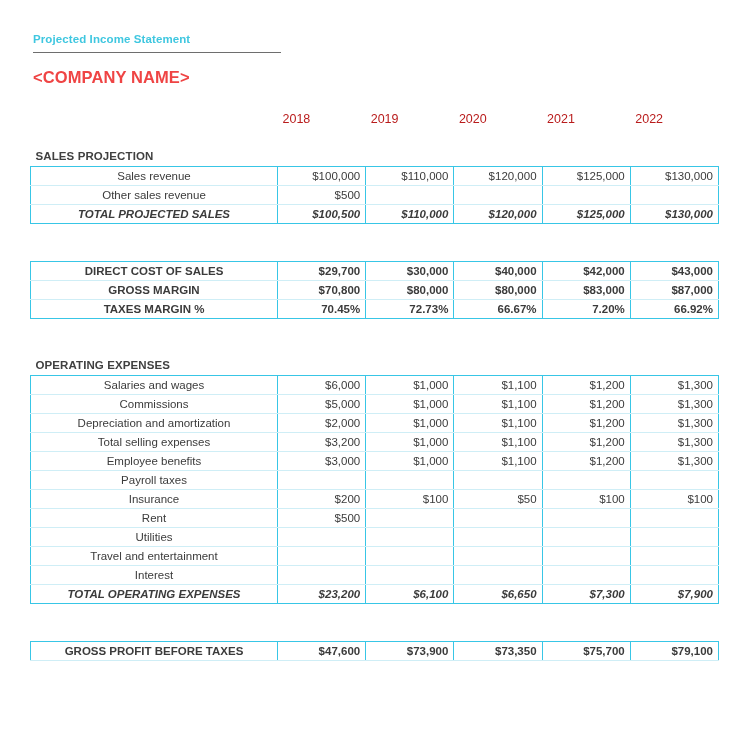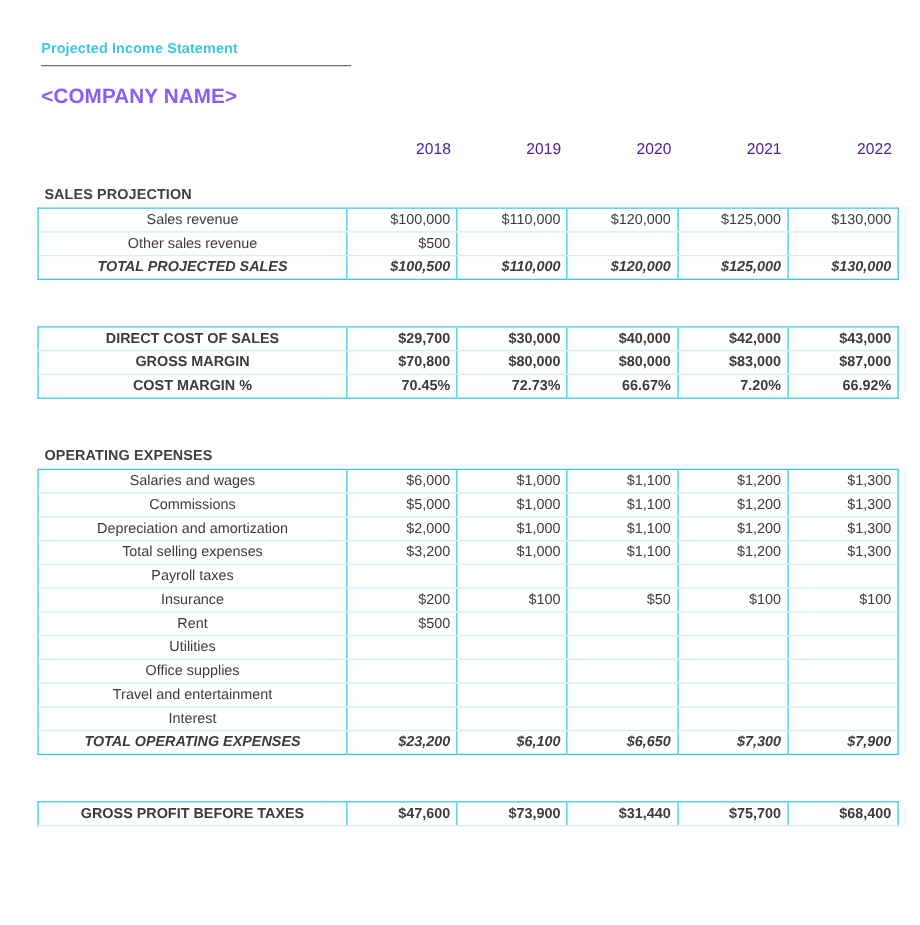--- a/index.html
+++ b/index.html
@@ -47,7 +47,7 @@
     top: 68px;
     font-size: 16.5px;
     font-weight: bold;
-    color: #8b5cf6;
+    color: #ef4444;
     letter-spacing: 0.1px;
     white-space: nowrap;
   }

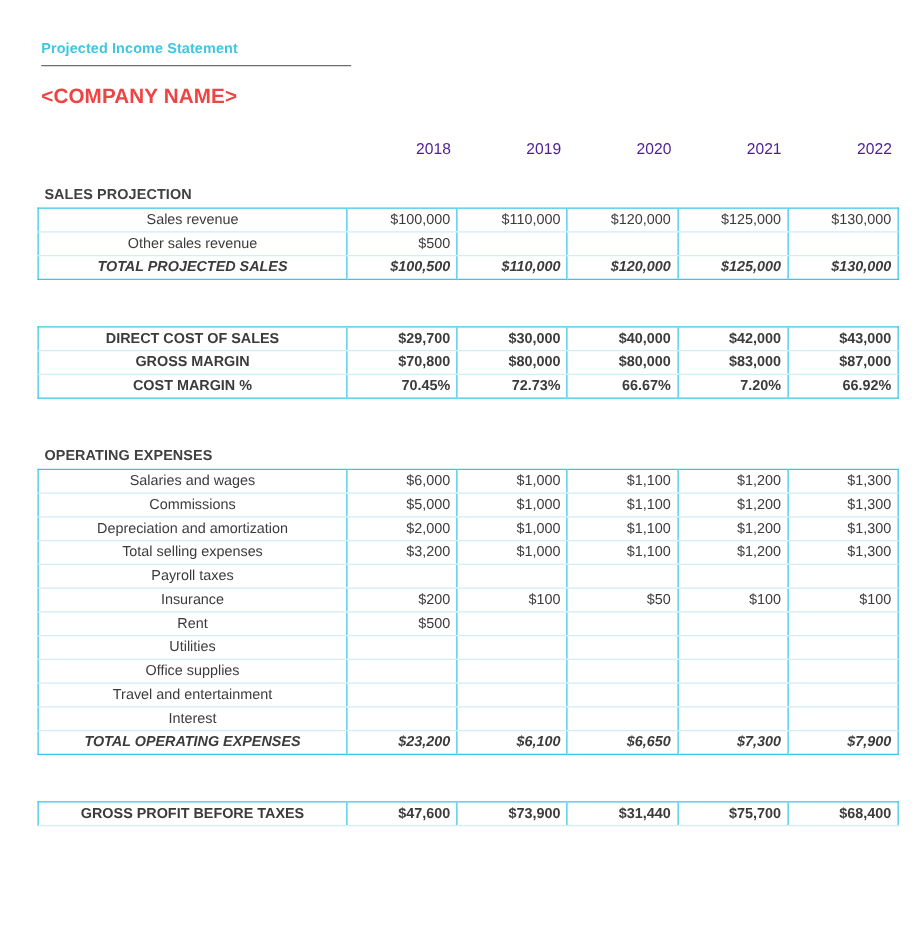--- a/index.html
+++ b/index.html
@@ -100,8 +100,8 @@
     height: 21px;
     font-size: 12.5px;
     font-weight: normal;
-    color: #4c1d95;
-    text-align: right;
+    color: #b91c1c;
+    text-align: left;
     background: #ffffff;
     border: none;
   }

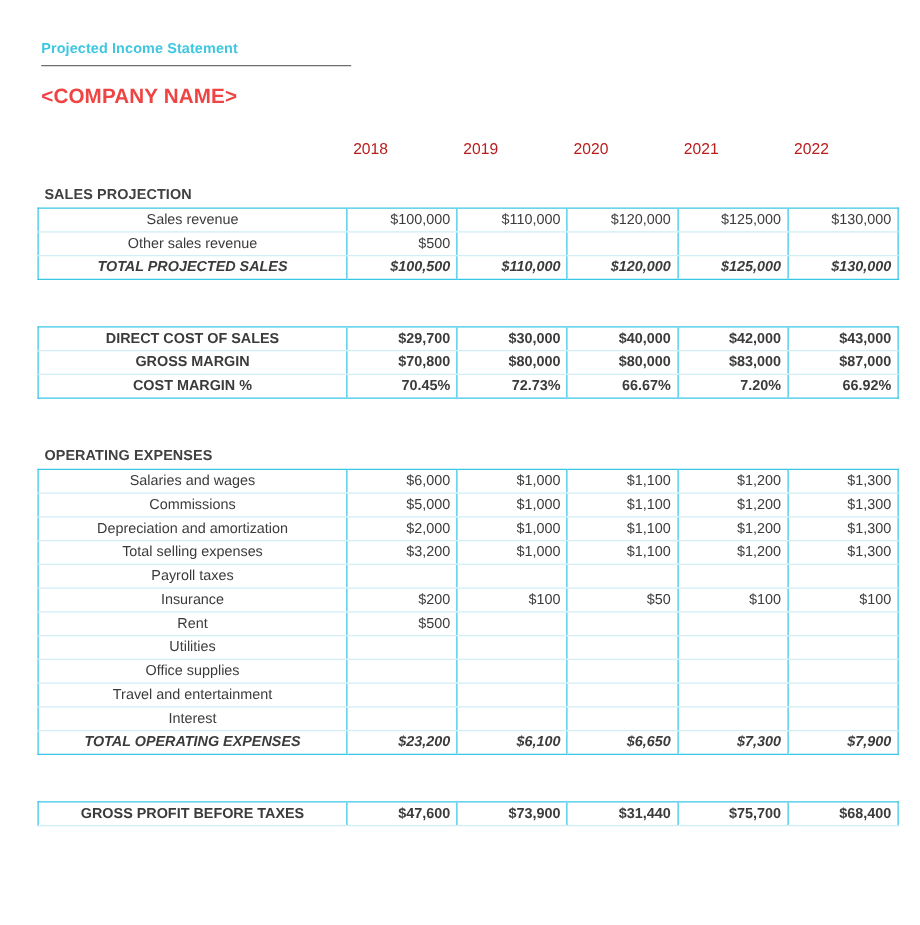--- a/index.html
+++ b/index.html
@@ -230,7 +230,7 @@
           <td class="num last-col">$87,000</td>
         </tr>
         <tr class="blk blk-bot strong-plain">
-          <td class="label first-col">COST MARGIN %</td>
+          <td class="label first-col">TAXES MARGIN %</td>
           <td class="num">70.45%</td>
           <td class="num">72.73%</td>
           <td class="num">66.67%</td>

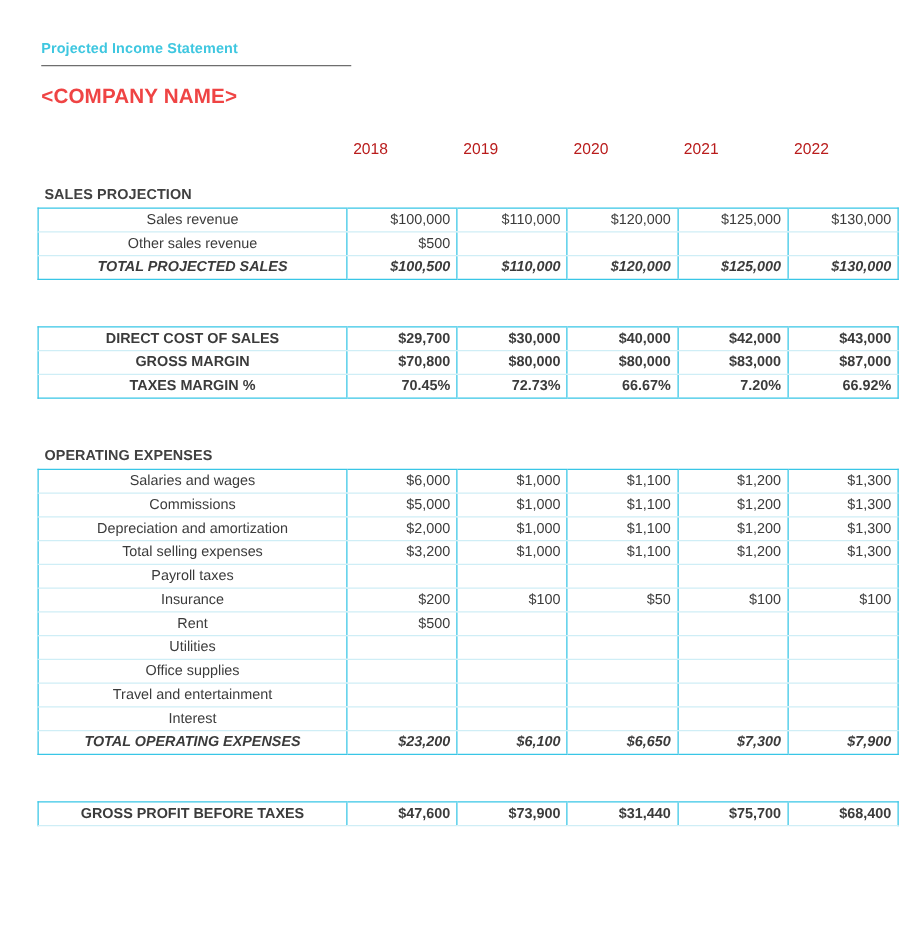--- a/index.html
+++ b/index.html
@@ -279,6 +279,14 @@
           <td class="num last-col">$1,300</td>
         </tr>
         <tr class="blk">
+          <td class="label first-col">Employee benefits</td>
+          <td class="num">$3,000</td>
+          <td class="num">$1,000</td>
+          <td class="num">$1,100</td>
+          <td class="num">$1,200</td>
+          <td class="num last-col">$1,300</td>
+        </tr>
+        <tr class="blk">
           <td class="label first-col">Payroll taxes</td>
           <td class="num"></td>
           <td class="num"></td>

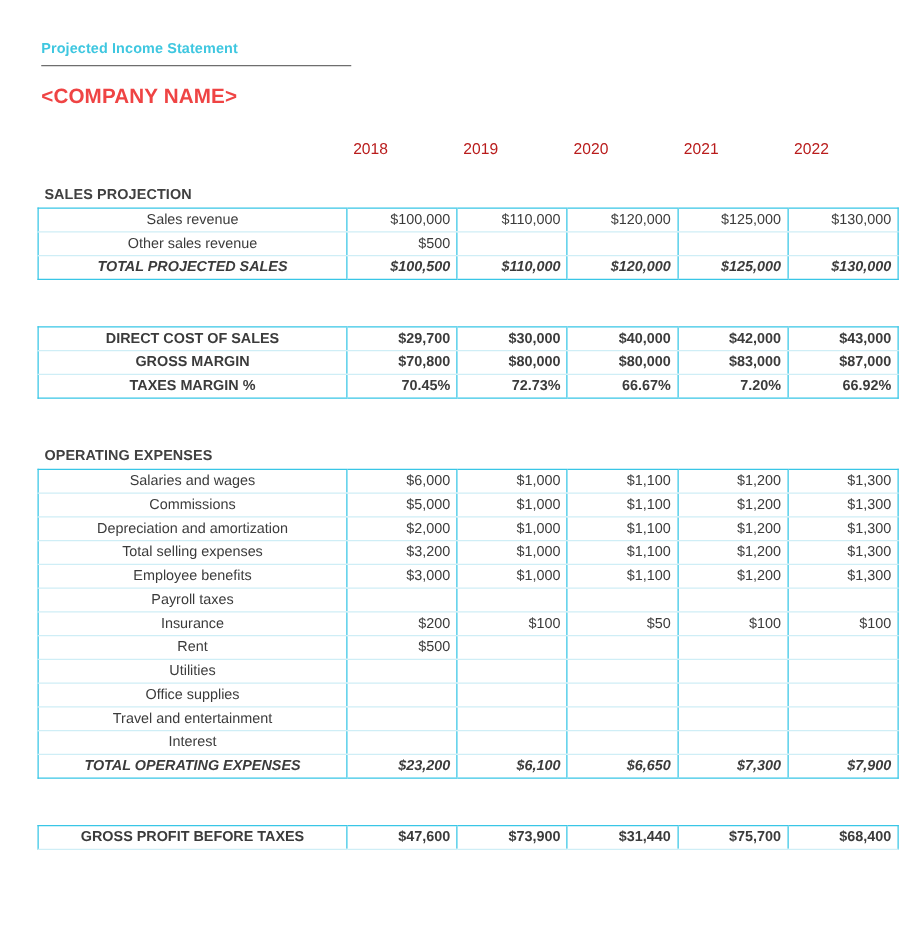--- a/index.html
+++ b/index.html
@@ -319,14 +319,6 @@
           <td class="num last-col"></td>
         </tr>
         <tr class="blk">
-          <td class="label first-col">Office supplies</td>
-          <td class="num"></td>
-          <td class="num"></td>
-          <td class="num"></td>
-          <td class="num"></td>
-          <td class="num last-col"></td>
-        </tr>
-        <tr class="blk">
           <td class="label first-col">Travel and entertainment</td>
           <td class="num"></td>
           <td class="num"></td>

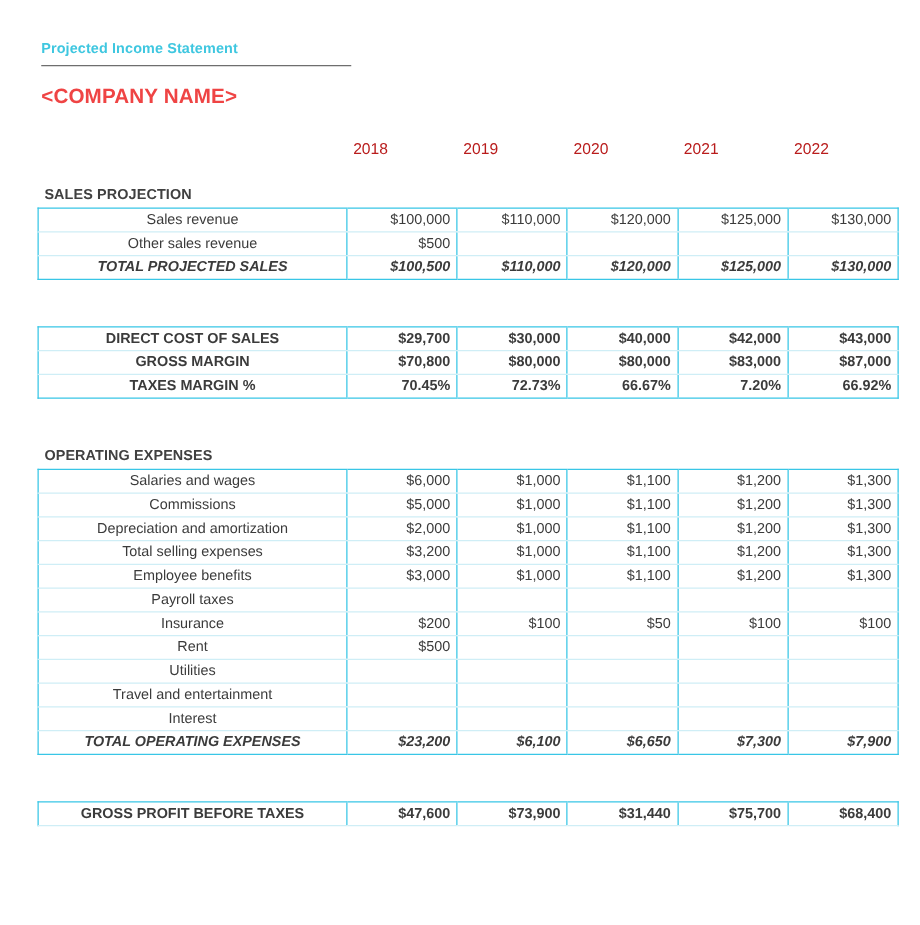--- a/index.html
+++ b/index.html
@@ -352,7 +352,7 @@
           <td class="label first-col">GROSS PROFIT BEFORE TAXES</td>
           <td class="num">$47,600</td>
           <td class="num">$73,900</td>
-          <td class="num">$31,440</td>
+          <td class="num">$73,350</td>
           <td class="num">$75,700</td>
           <td class="num last-col">$68,400</td>
         </tr>

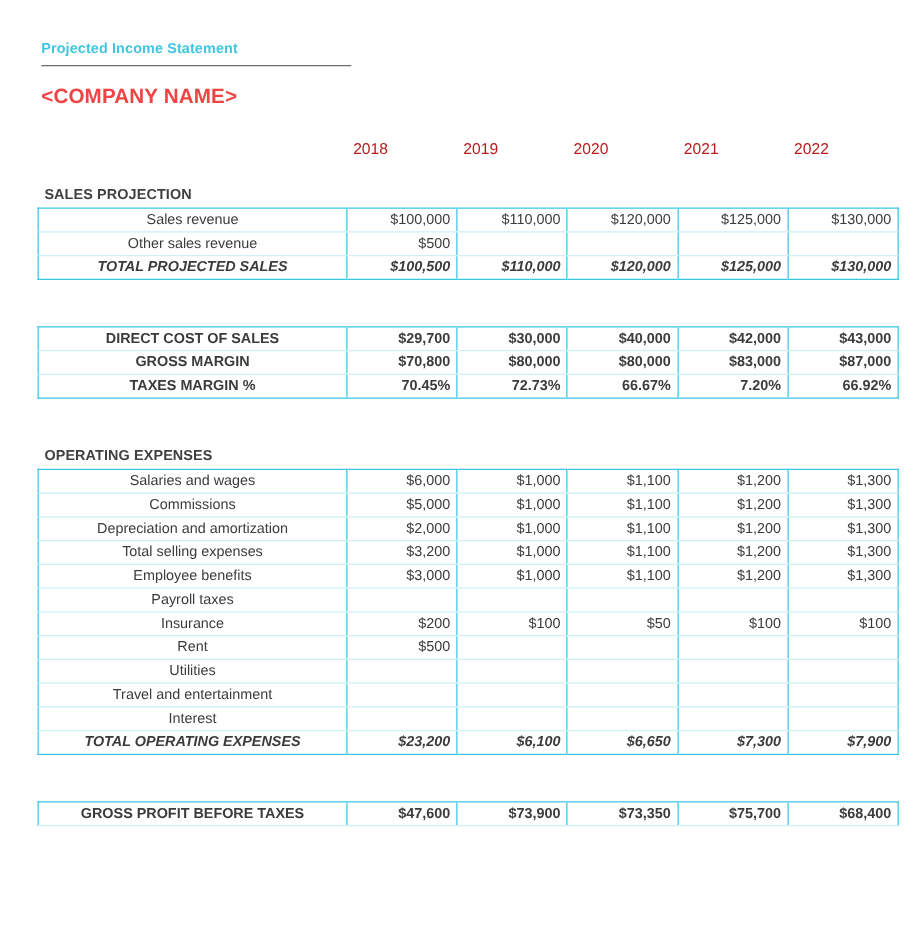--- a/index.html
+++ b/index.html
@@ -354,7 +354,7 @@
           <td class="num">$73,900</td>
           <td class="num">$73,350</td>
           <td class="num">$75,700</td>
-          <td class="num last-col">$68,400</td>
+          <td class="num last-col">$79,100</td>
         </tr>
         <tr class="cyan-bar">
           <td colspan="6"></td>

